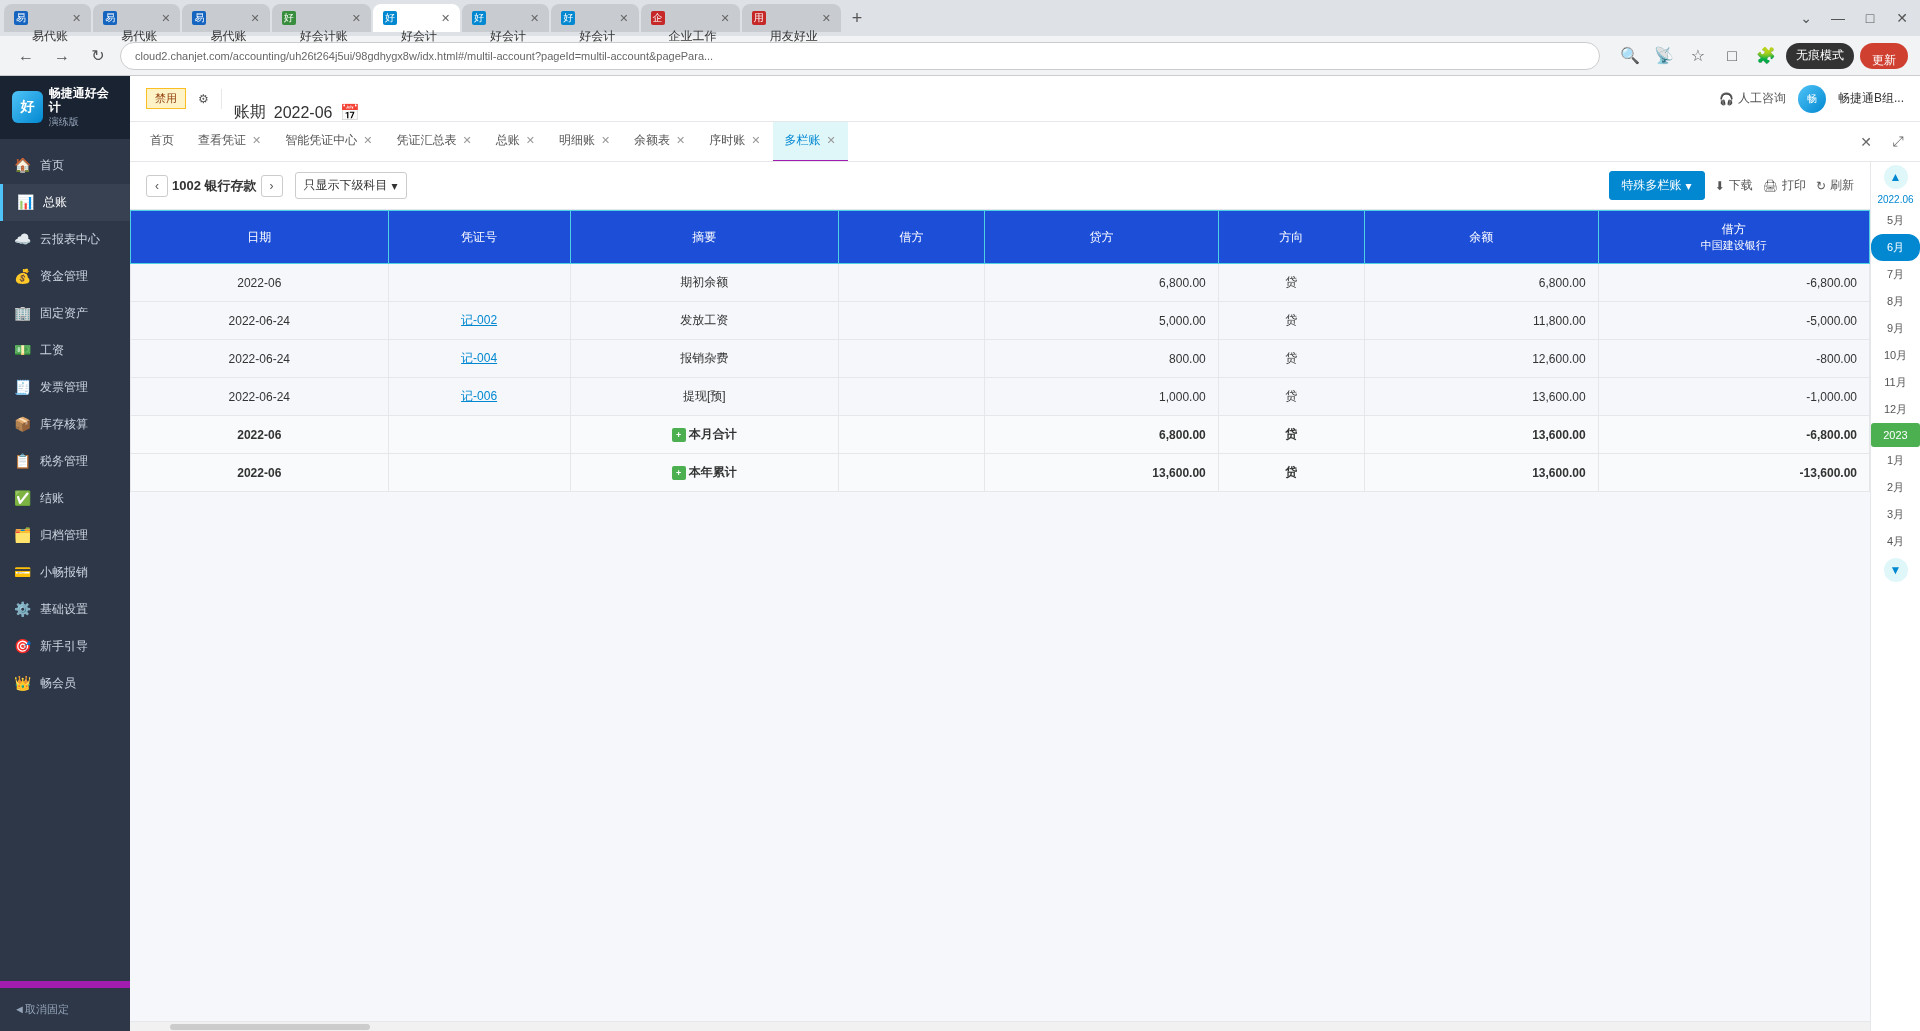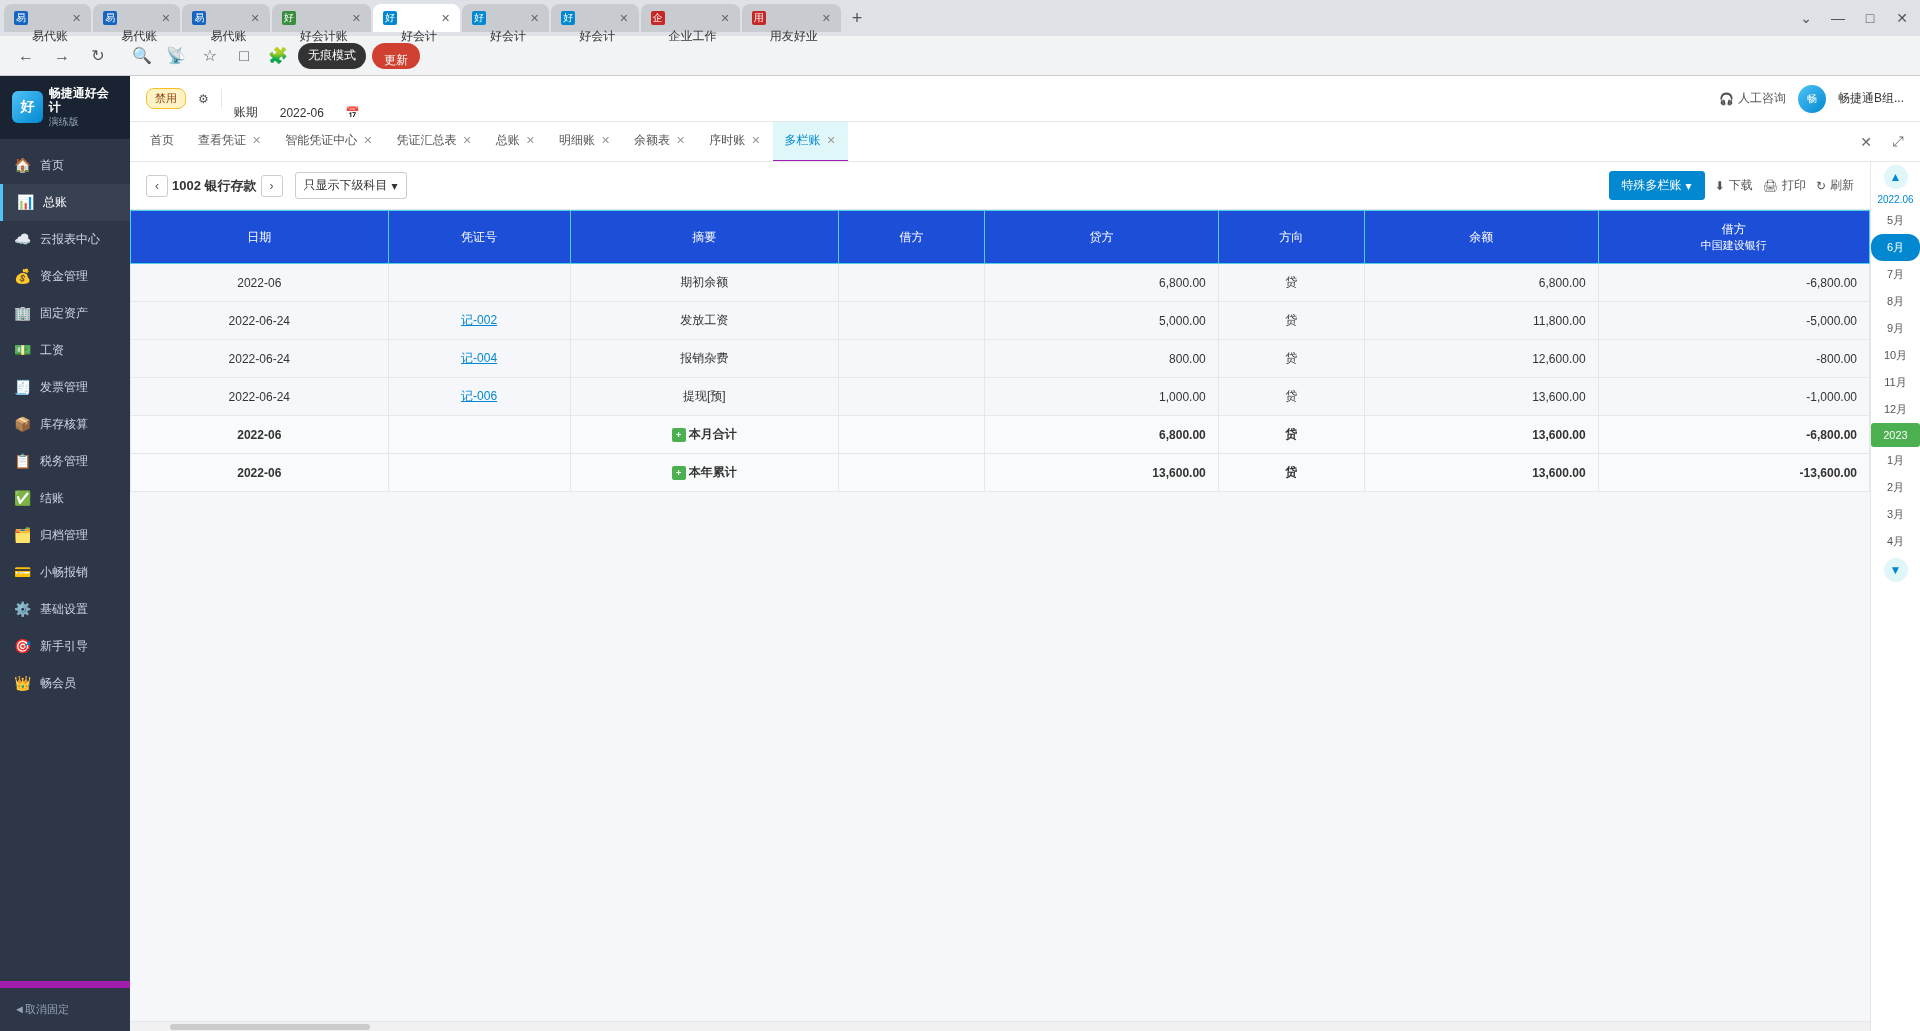--- a/index.html
+++ b/index.html
@@ -166,6 +166,9 @@
     <div class="nav-btn">←</div>
     <div class="nav-btn">→</div>
     <div class="nav-btn">↻</div>
+    <div class="address-input">
+      <span style="color:#666;font-size:11px;">cloud2.chanjet.com/accounting/uh26t264j5ui/98gdhygx8w/idx.html#/multil-account?pageId=multil-account&amp;pagePara...</span>
+    </div>
     <div class="browser-actions">
       <div class="nav-btn">🔍</div>
       <div class="nav-btn">📡</div>

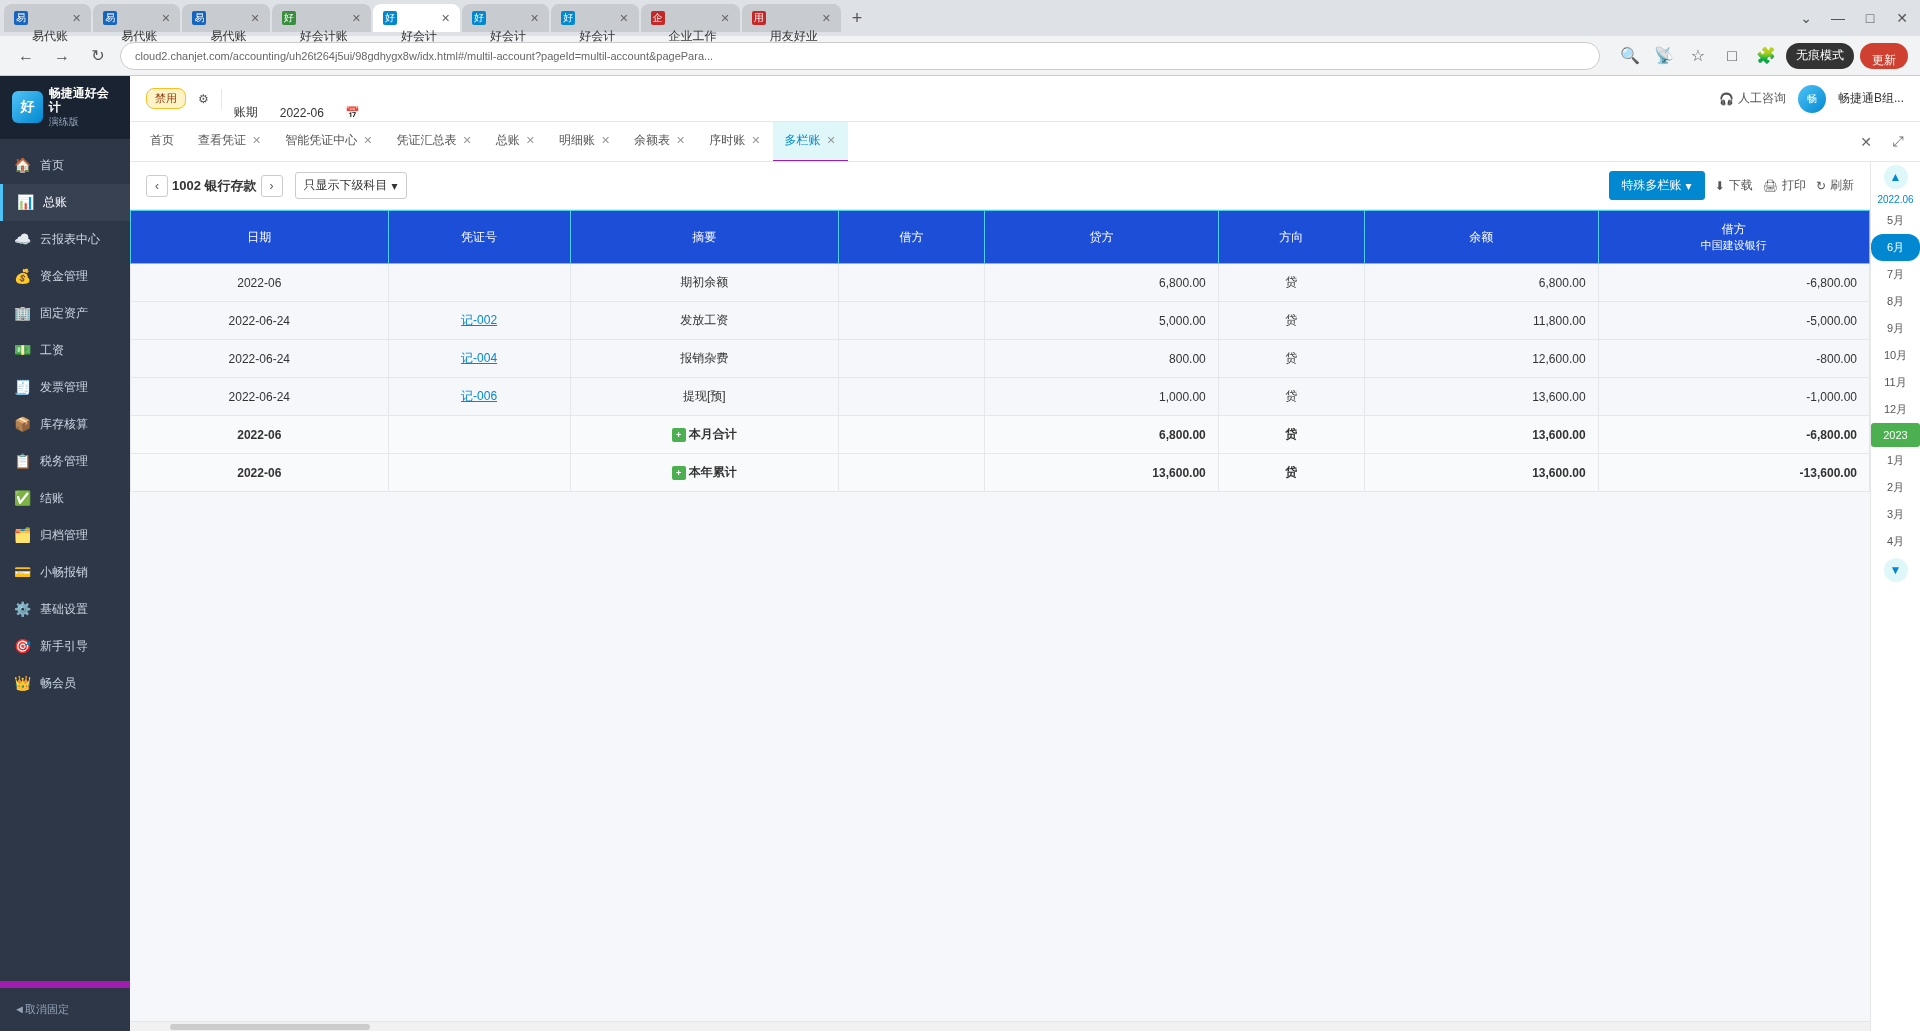--- a/index.html
+++ b/index.html
@@ -47,7 +47,7 @@
 
     
     .top-toolbar { display: flex; align-items: center; height: 46px; background: #fff; border-bottom: 1px solid #e5e7eb; padding: 0 16px; gap: 12px; }
-    .demo-badge { background: #fef3c7; color: #92400e; border: 1px solid #fbbf24; border-radius: 8px; padding: 2px 8px; font-size: 11px; }
+    .demo-badge { background: #fef3c7; color: #92400e; border: 1px solid #fbbf24; border-radius: 0; padding: 2px 8px; font-size: 11px; }
     .toolbar-divider { width: 1px; height: 20px; background: #e5e7eb; }
     .toolbar-btn { display: flex; align-items: center; gap: 4px; color: #555; cursor: pointer; font-size: 12px; }
     .account-period { display: flex; align-items: center; gap: 22px; font-size: 12px; color: #333; margin-top: 28px; }

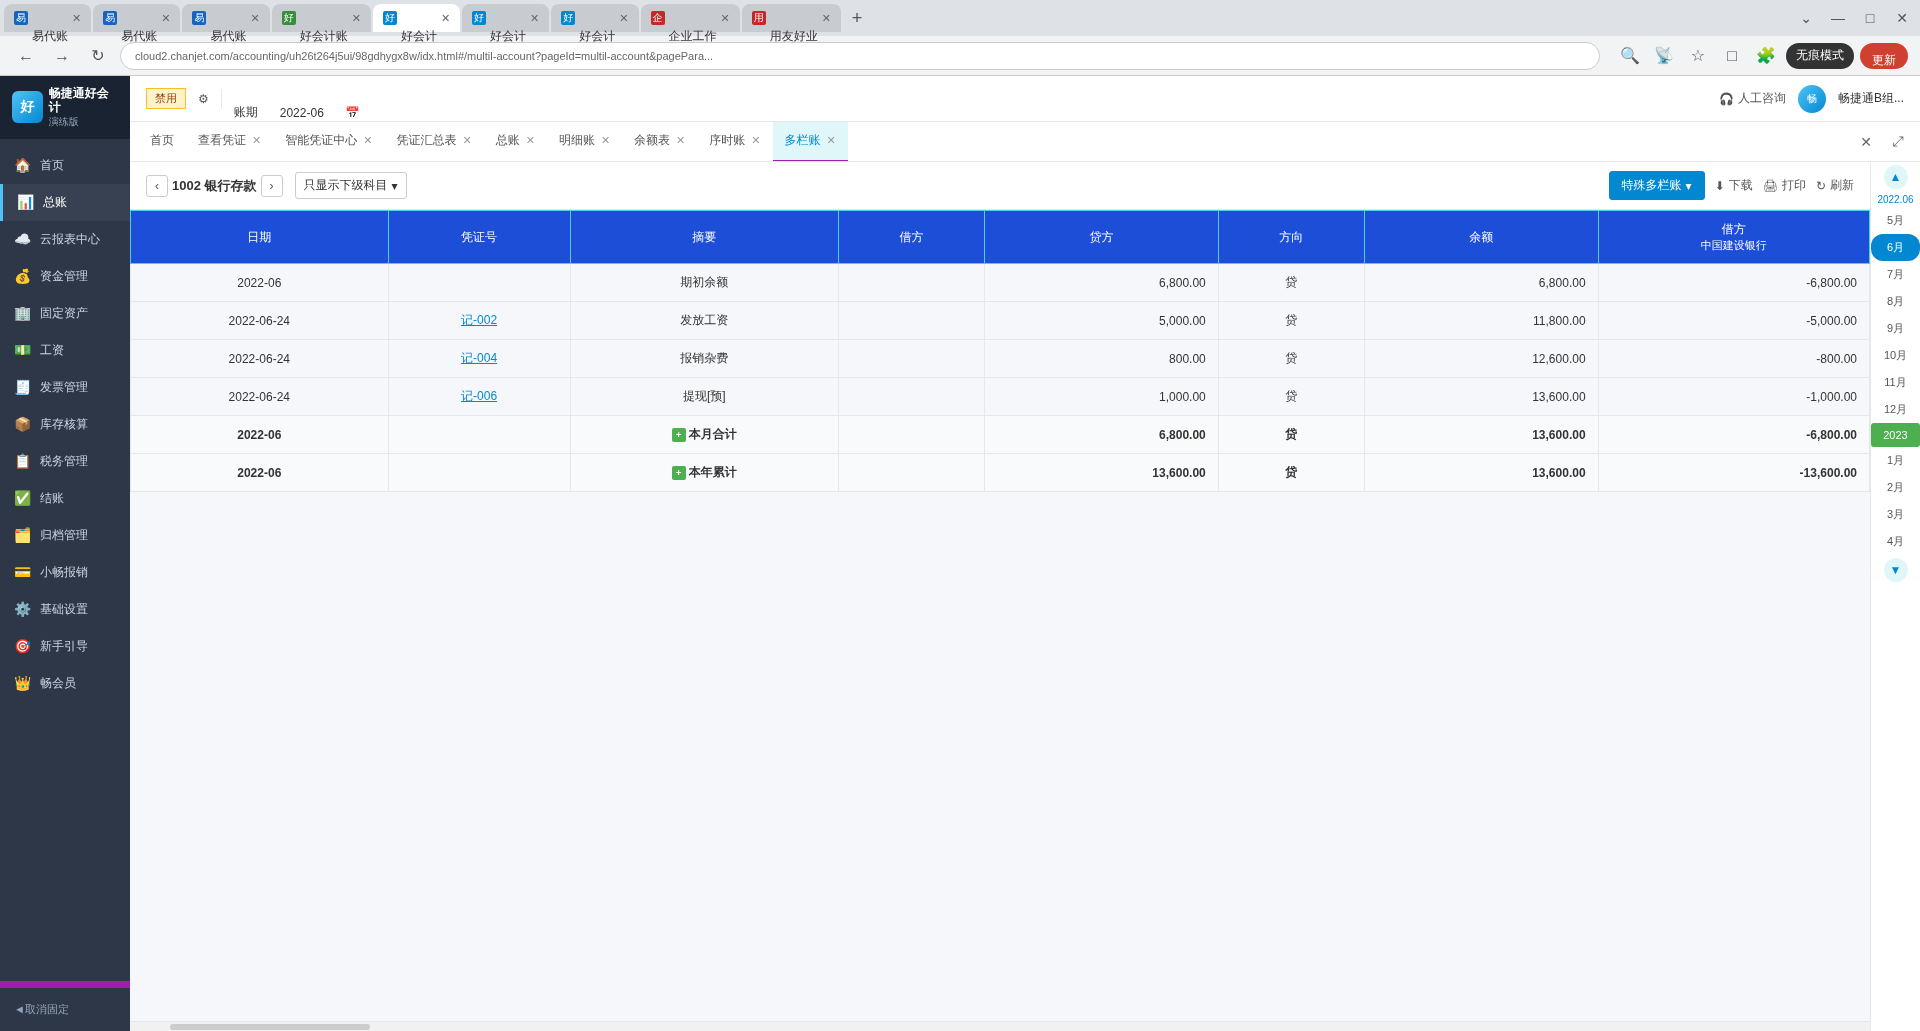--- a/index.html
+++ b/index.html
@@ -50,7 +50,7 @@
     .demo-badge { background: #fef3c7; color: #92400e; border: 1px solid #fbbf24; border-radius: 0; padding: 2px 8px; font-size: 11px; }
     .toolbar-divider { width: 1px; height: 20px; background: #e5e7eb; }
     .toolbar-btn { display: flex; align-items: center; gap: 4px; color: #555; cursor: pointer; font-size: 12px; }
-    .account-period { display: flex; align-items: center; gap: 22px; font-size: 12px; color: #333; margin-top: 28px; }
+    .account-period { display: flex; align-items: center; gap: 8px; font-size: 16px; color: #333; margin-top: 28px; }
     .toolbar-right { margin-left: auto; display: flex; align-items: center; gap: 12px; }
     .consult-btn { display: flex; align-items: center; gap: 4px; color: #555; font-size: 12px; cursor: pointer; }
     .user-avatar { width: 28px; height: 28px; border-radius: 50%; background: linear-gradient(135deg, #4fc3f7, #0288d1); display: flex; align-items: center; justify-content: center; color: #fff; font-size: 10px; }

